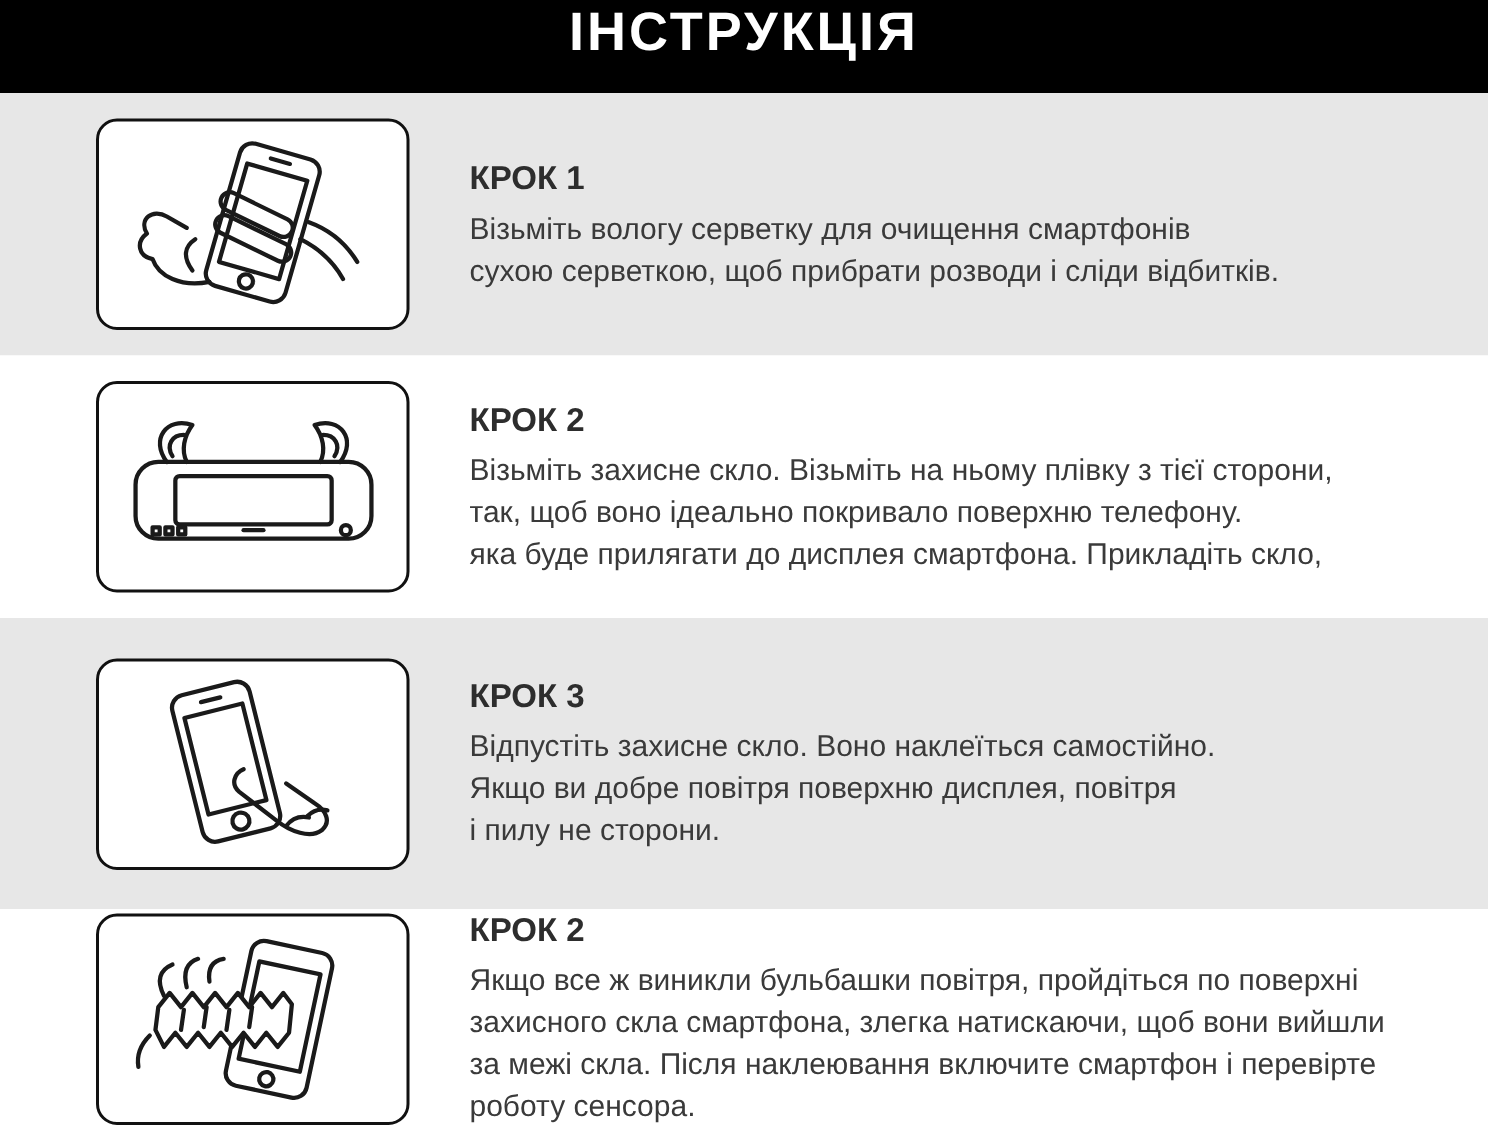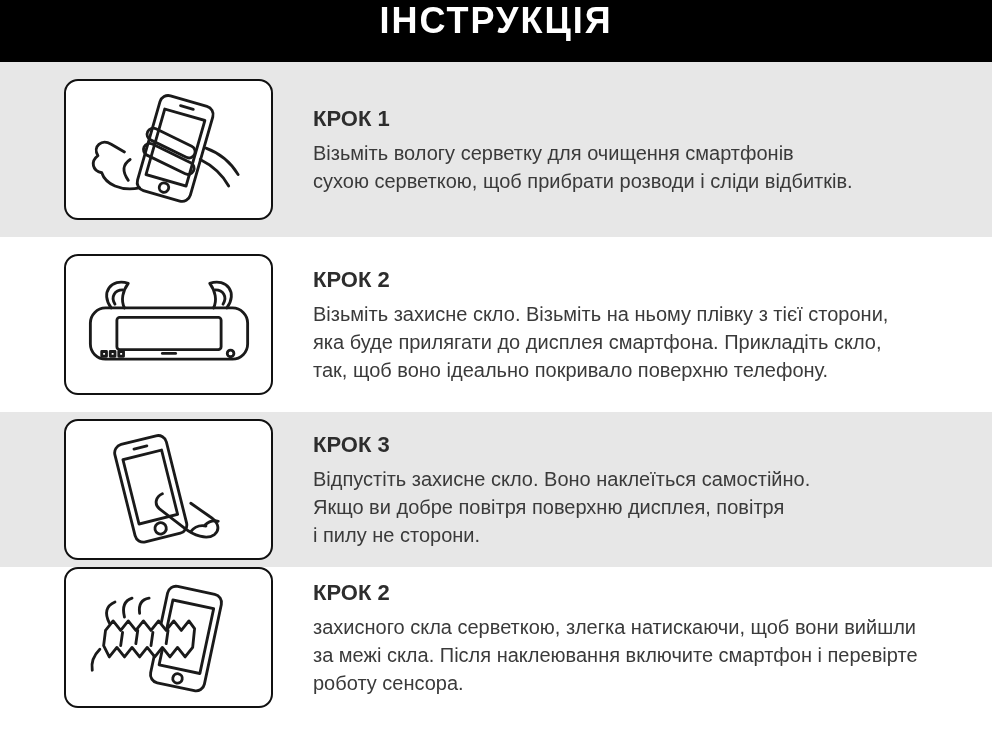--- a/index.html
+++ b/index.html
@@ -88,8 +88,8 @@
     <div class="step-text">
       <div class="step-heading">КРОК 2</div>
       <div class="line">Візьміть захисне скло. Візьміть на ньому плівку з тієї сторони,</div>
+      <div class="line">так, щоб воно ідеально покривало поверхню телефону.</div>
       <div class="line">яка буде прилягати до дисплея смартфона. Прикладіть скло,</div>
-      <div class="line">так, щоб воно ідеально покривало поверхню телефону.</div>
     </div>
   </div>
 

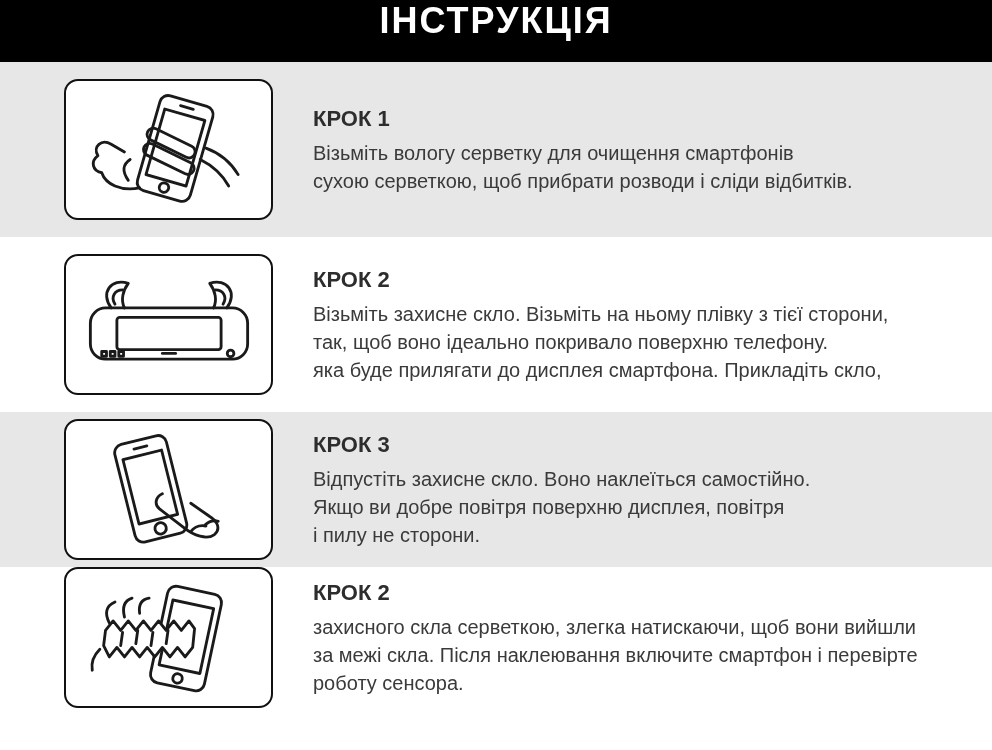--- a/index.html
+++ b/index.html
@@ -21,7 +21,7 @@
   .step:nth-of-type(1){height:173px;background:#ffffff;}
   .step:nth-of-type(2){height:175px;background:#e7e7e7;}
   .step:nth-of-type(3){height:175px;background:#ffffff;}
-  .step:nth-of-type(4){height:155px;background:#e7e7e7;}
+  .step:nth-of-type(4){height:194px;background:#e7e7e7;}
   .icon-box{
     width:205px;height:137px;flex-shrink:0;margin-left:64px;
     background:#ffffff;border:2px solid #111111;border-radius:14px;

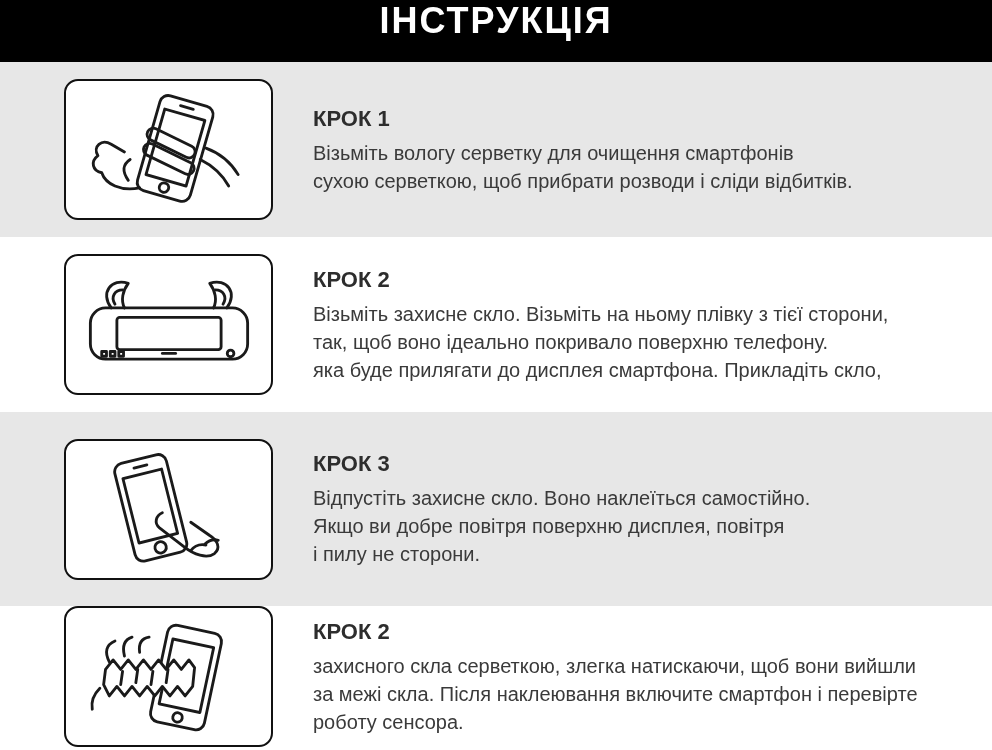--- a/index.html
+++ b/index.html
@@ -136,6 +136,7 @@
     </div>
     <div class="step-text">
       <div class="step-heading">КРОК 2</div>
+      <div class="line">Якщо все ж виникли бульбашки повітря, пройдіться по поверхні</div>
       <div class="line">захисного скла серветкою, злегка натискаючи, щоб вони вийшли</div>
       <div class="line">за межі скла. Після наклеювання включите смартфон і перевірте</div>
       <div class="line">роботу сенсора.</div>

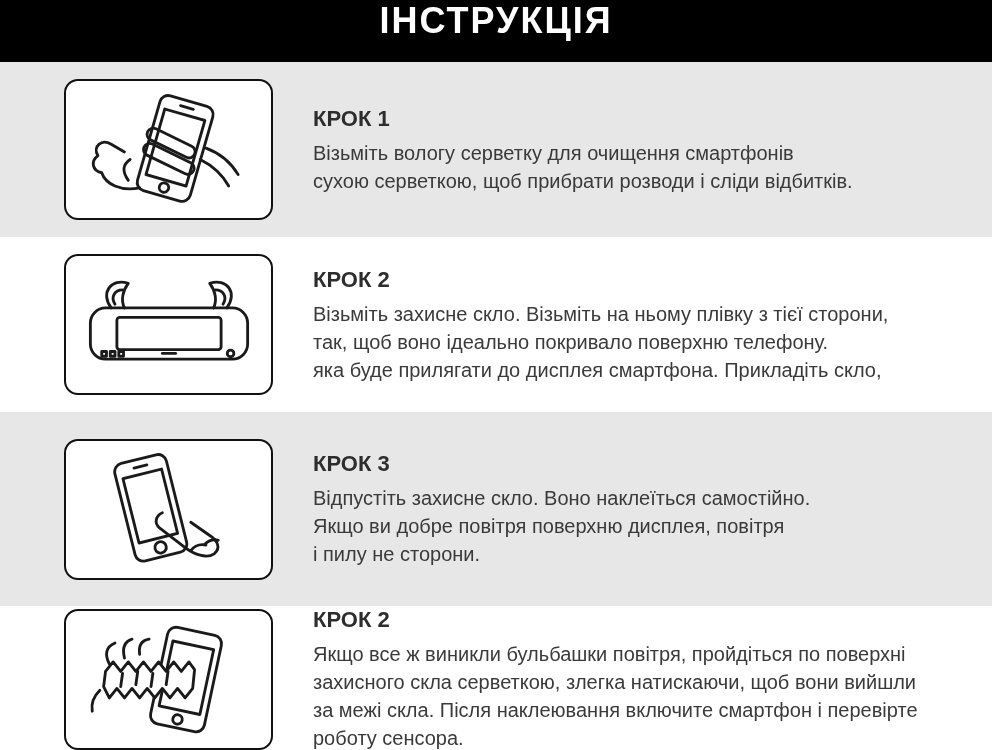--- a/index.html
+++ b/index.html
@@ -137,7 +137,7 @@
     <div class="step-text">
       <div class="step-heading">КРОК 2</div>
       <div class="line">Якщо все ж виникли бульбашки повітря, пройдіться по поверхні</div>
-      <div class="line">захисного скла серветкою, злегка натискаючи, щоб вони вийшли</div>
+      <div class="line">захисного скла смартфона, злегка натискаючи, щоб вони вийшли</div>
       <div class="line">за межі скла. Після наклеювання включите смартфон і перевірте</div>
       <div class="line">роботу сенсора.</div>
     </div>

